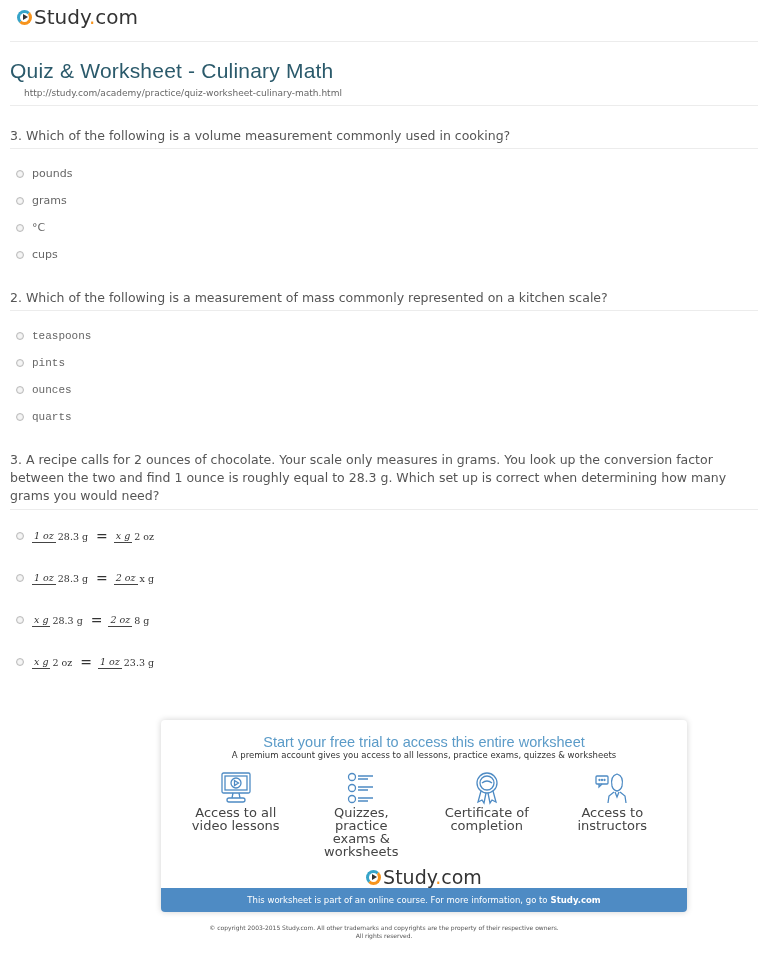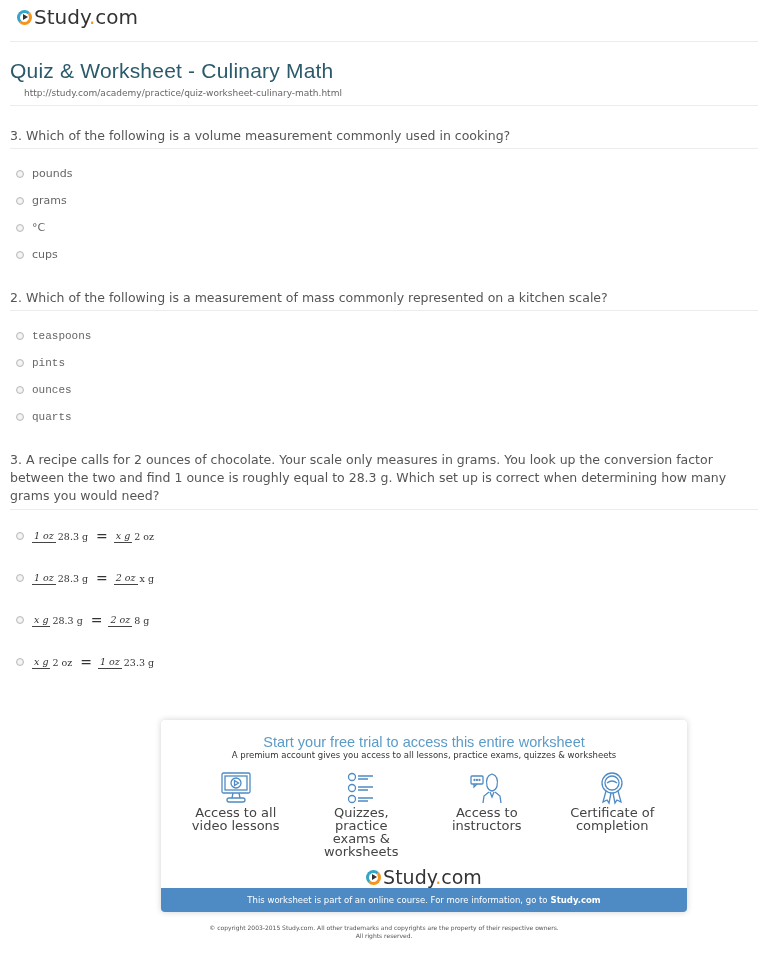--- a/index.html
+++ b/index.html
@@ -214,6 +214,15 @@
     </div>
     <div class="feature">
       <svg viewBox="0 0 36 36" fill="none" stroke="#4e8bc4" stroke-width="1.3">
+        <circle cx="18" cy="13" r="10"></circle>
+        <circle cx="18" cy="13" r="7"></circle>
+        <path d="M13 13 Q18 9 23 13"></path>
+        <path d="M12 21 L9 32 L13 30 L15 33 L17 23 M24 21 L27 32 L23 30 L21 33 L19 23"></path>
+      </svg>
+      <div class="feature-label"><span>Certificate of</span><br><span>completion</span></div>
+    </div>
+    <div class="feature">
+      <svg viewBox="0 0 36 36" fill="none" stroke="#4e8bc4" stroke-width="1.3">
         <rect x="2" y="6" width="12" height="8" rx="1"></rect>
         <path d="M5 14 L5 17 L8 14"></path>
         <circle cx="5.5" cy="10" r="0.5"></circle>
@@ -224,15 +233,6 @@
       </svg>
       <div class="feature-label"><span>Access to</span><br><span>instructors</span></div>
     </div>
-    <div class="feature">
-      <svg viewBox="0 0 36 36" fill="none" stroke="#4e8bc4" stroke-width="1.3">
-        <circle cx="18" cy="13" r="10"></circle>
-        <circle cx="18" cy="13" r="7"></circle>
-        <path d="M13 13 Q18 9 23 13"></path>
-        <path d="M12 21 L9 32 L13 30 L15 33 L17 23 M24 21 L27 32 L23 30 L21 33 L19 23"></path>
-      </svg>
-      <div class="feature-label"><span>Certificate of</span><br><span>completion</span></div>
-    </div>
   </div>
   <div class="promo-logo">
     <span class="logo-icon"></span>

